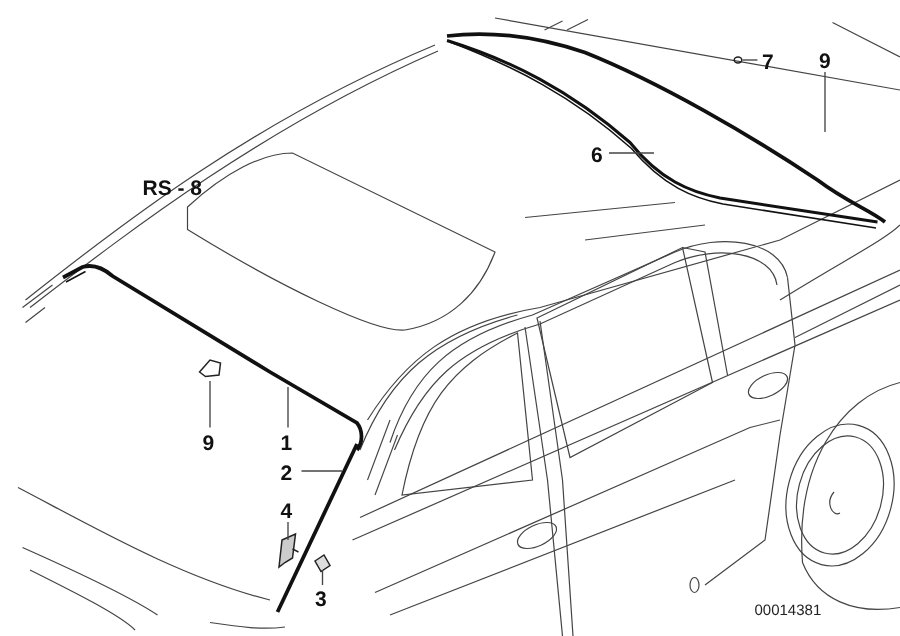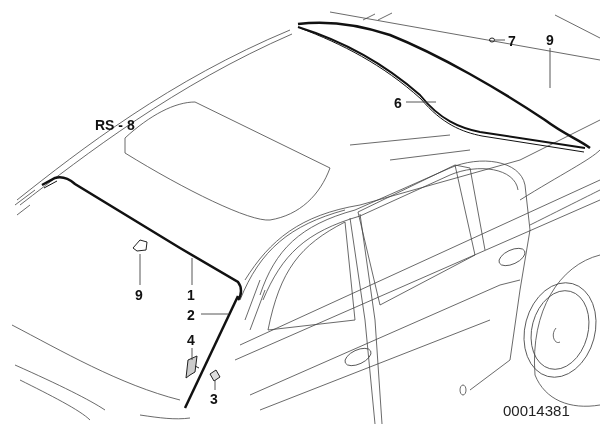--- a/index.html
+++ b/index.html
@@ -33,7 +33,7 @@
       position: absolute;
       left: 503px; top: 402px;
       font-family: "Liberation Sans", sans-serif;
-      font-size: 15px;
+      font-size: 10px;
       color: #222222;
     }
     .part-hit { cursor: pointer; }

